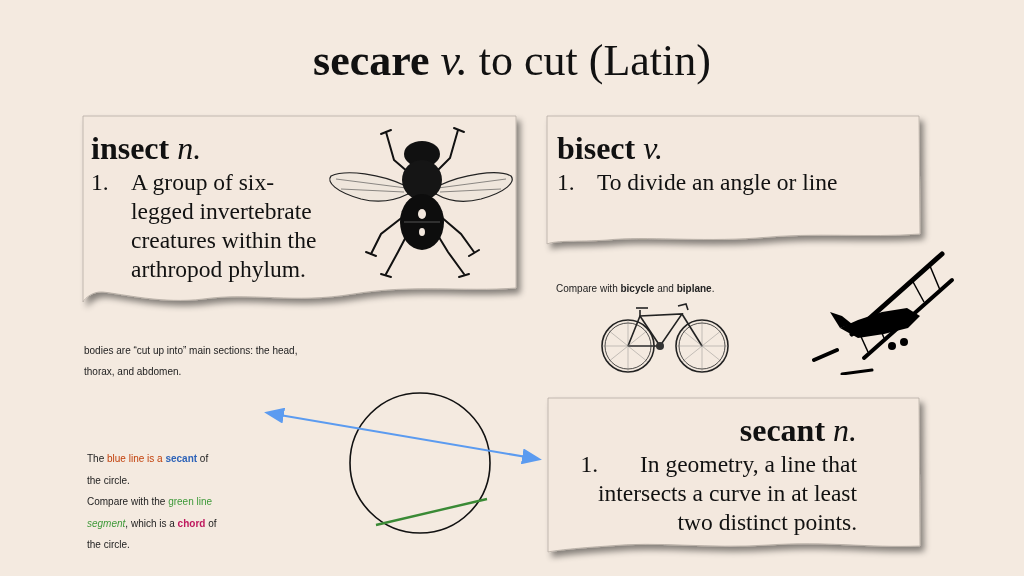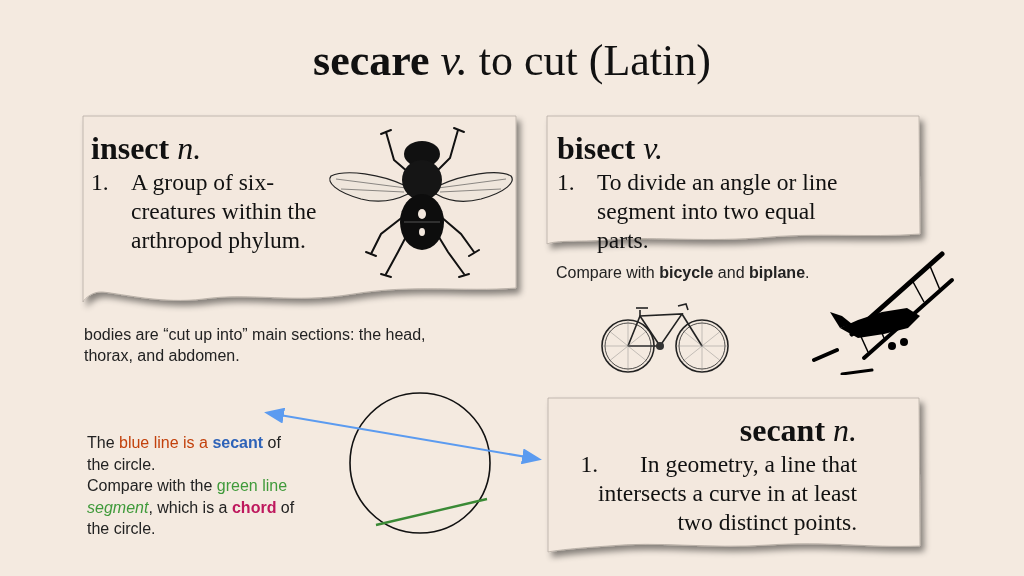--- a/index.html
+++ b/index.html
@@ -42,6 +42,7 @@
       <span class="num">1.</span>
       <div>
         <div>A group of six-</div>
+        <div>legged invertebrate</div>
         <div>creatures within the</div>
         <div>arthropod phylum.</div>
       </div>

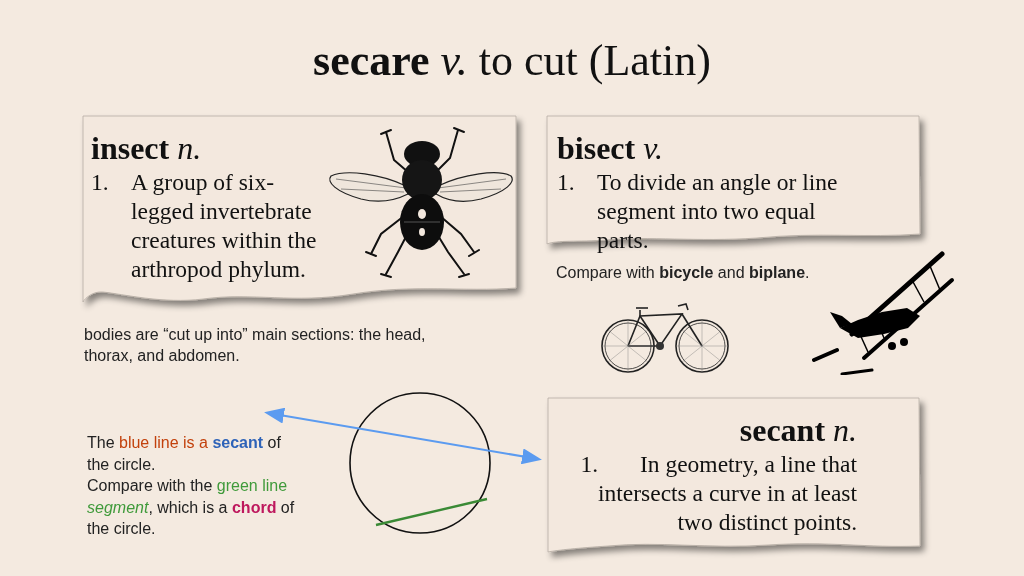--- a/index.html
+++ b/index.html
@@ -101,7 +101,6 @@
       <span class="num">1.</span>
       <div>
         <div>To divide an angle or line</div>
-        <div>segment into two equal parts.</div>
       </div>
     </div>
   </div>

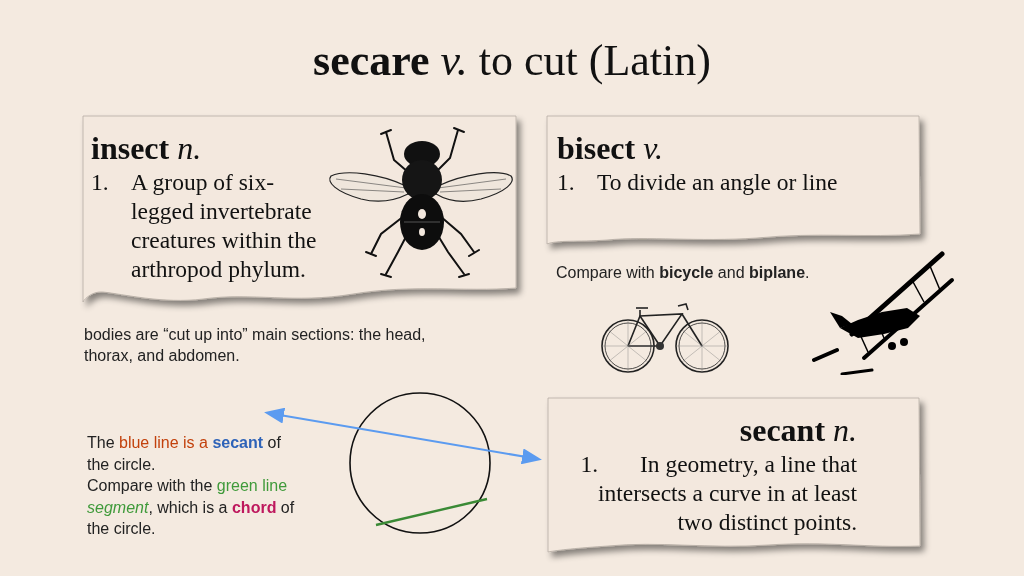--- a/index.html
+++ b/index.html
@@ -13,7 +13,7 @@
   .head i { font-weight:normal; }
   .def { font-size:23.5px; line-height:29px; display:flex; }
   .def .num { width:40px; flex:none; }
-  .sans { font-family:"Liberation Sans", sans-serif; font-size:16px; line-height:21px; color:#222; position:absolute; }
+  .sans { font-family:"Liberation Sans", sans-serif; font-size:10px; line-height:21px; color:#222; position:absolute;margin-top:16px; }
   .blue { color:#c2410c; }
   .blueb { color:#2e63b8; font-weight:bold; }
   .green { color:#3f9a3a; }

